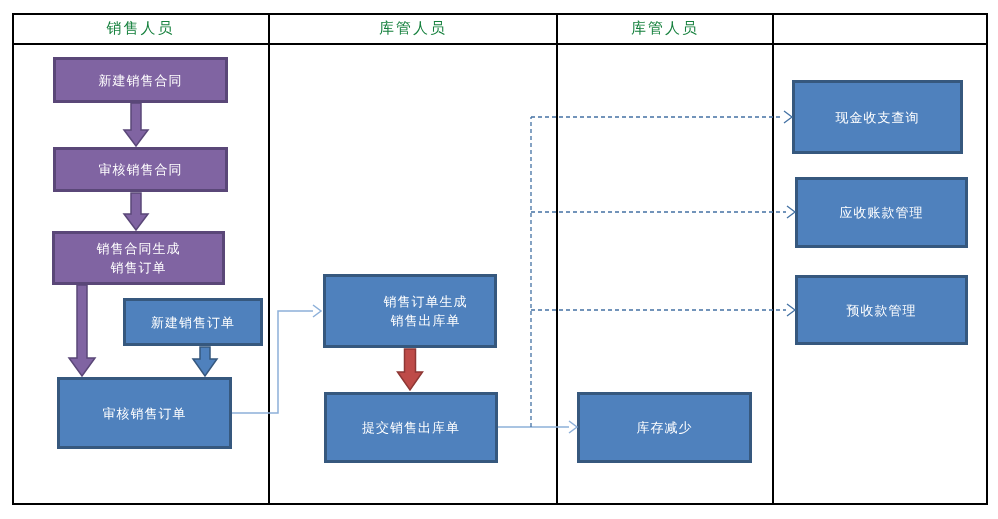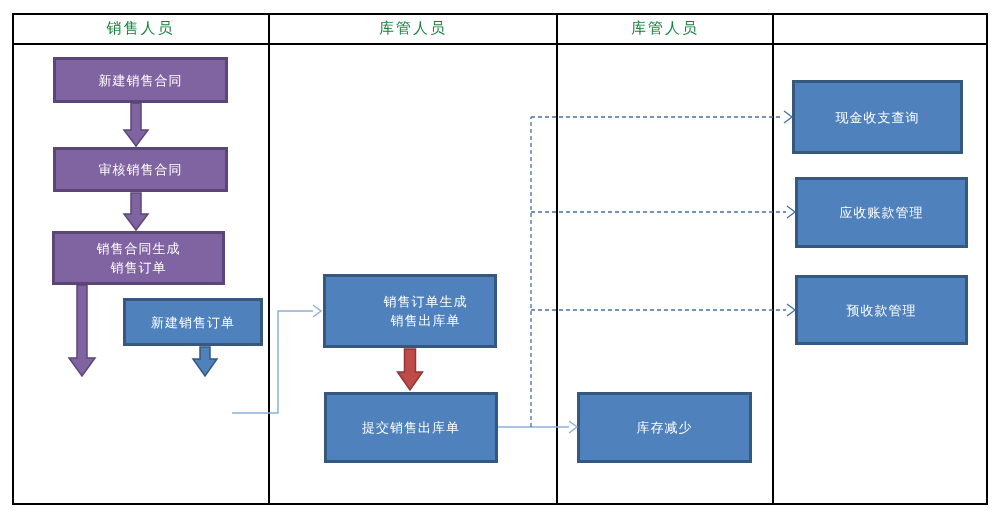--- a/index.html
+++ b/index.html
@@ -54,6 +54,9 @@
   <div class="node blue" style="left:123px;top:298px;width:140px;height:48px;">
       <span class="lbl">新建销售订单</span>
     </div>
+  <div class="node blue" style="left:57px;top:377px;width:175px;height:72px;">
+      <span class="lbl">审核销售订单</span>
+    </div>
   <div class="node blue" style="left:323px;top:274px;width:174px;height:74px;padding-left:31px;">
       <span class="lbl">销售订单生成
 销售出库单</span>

